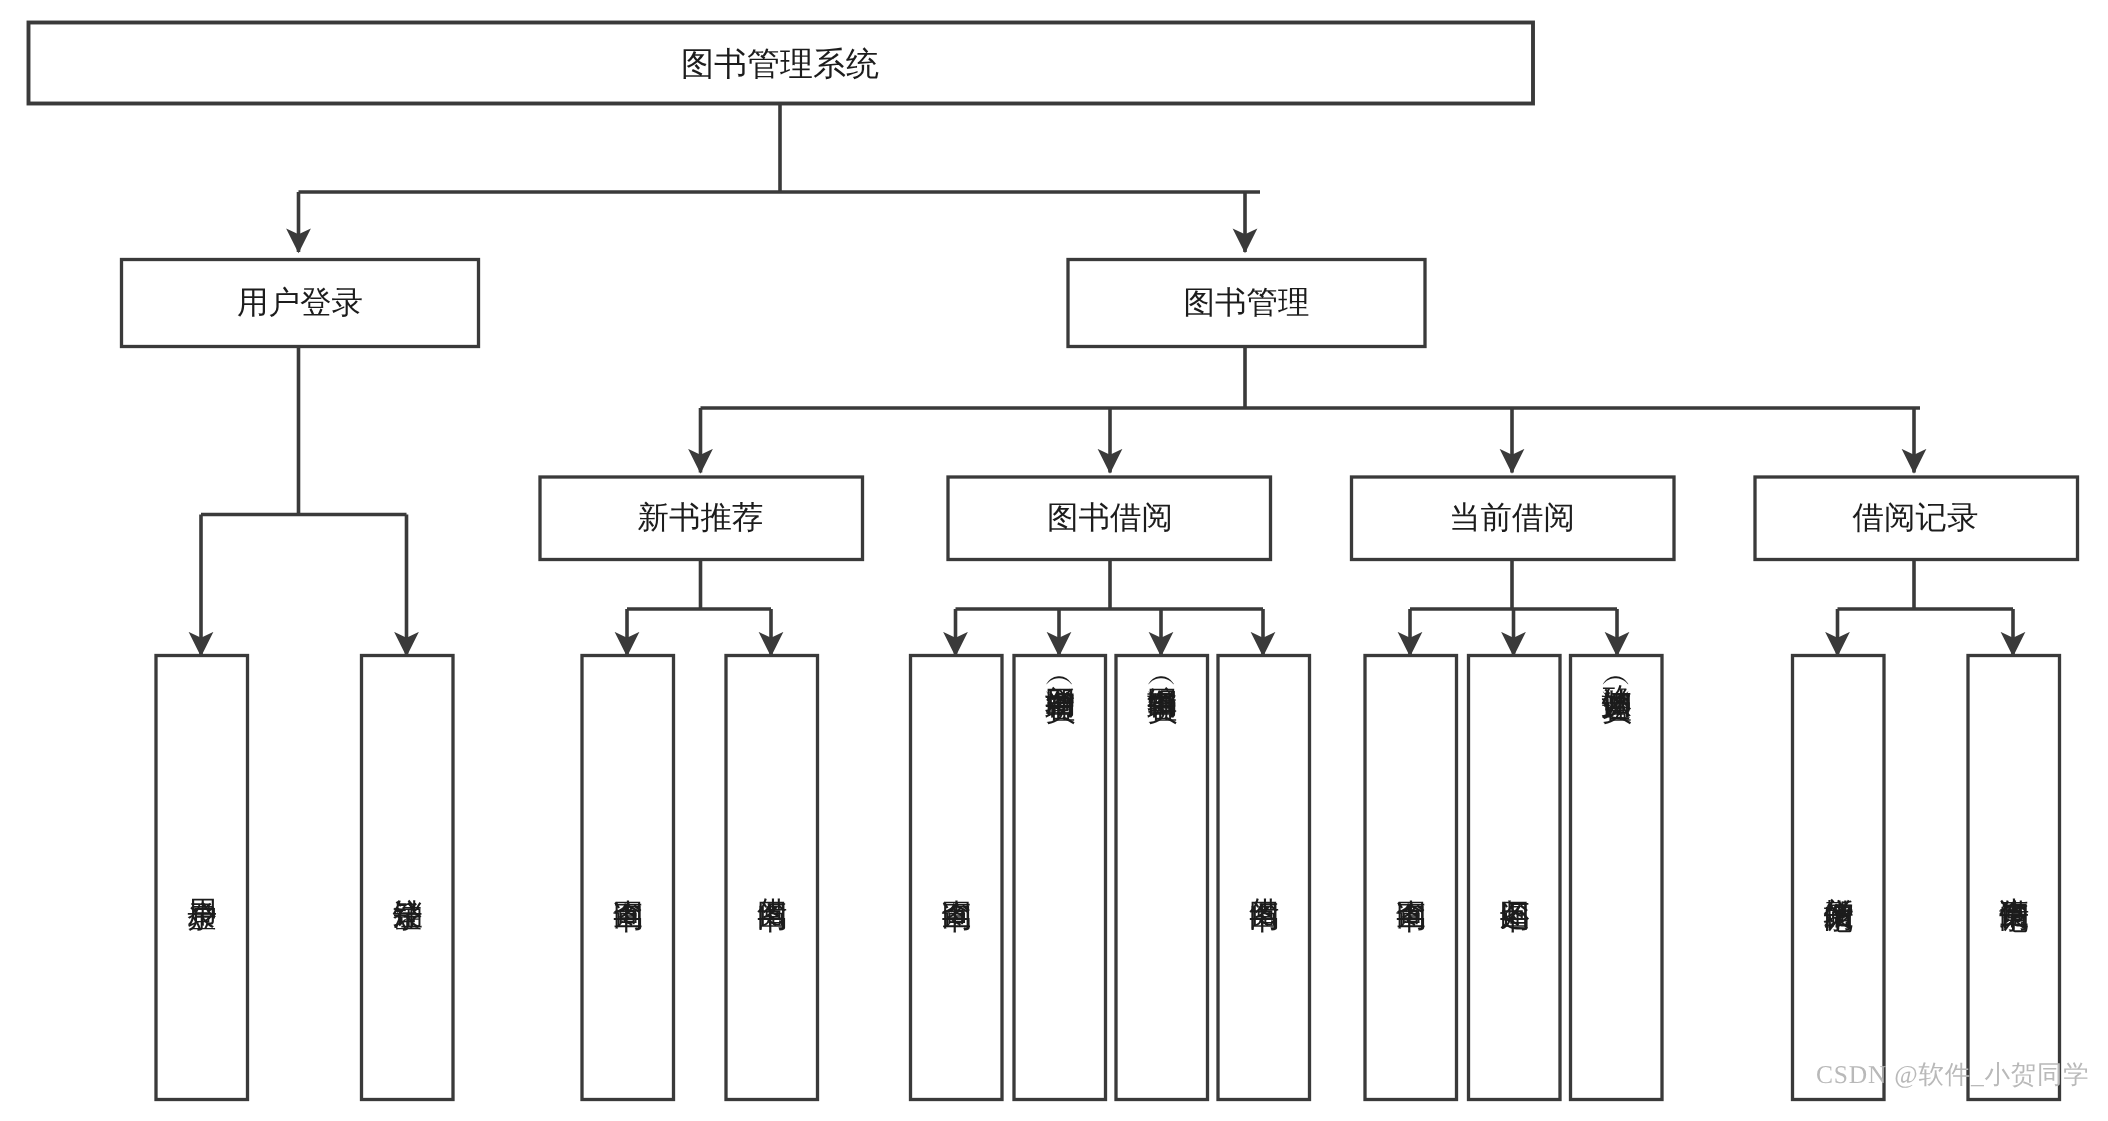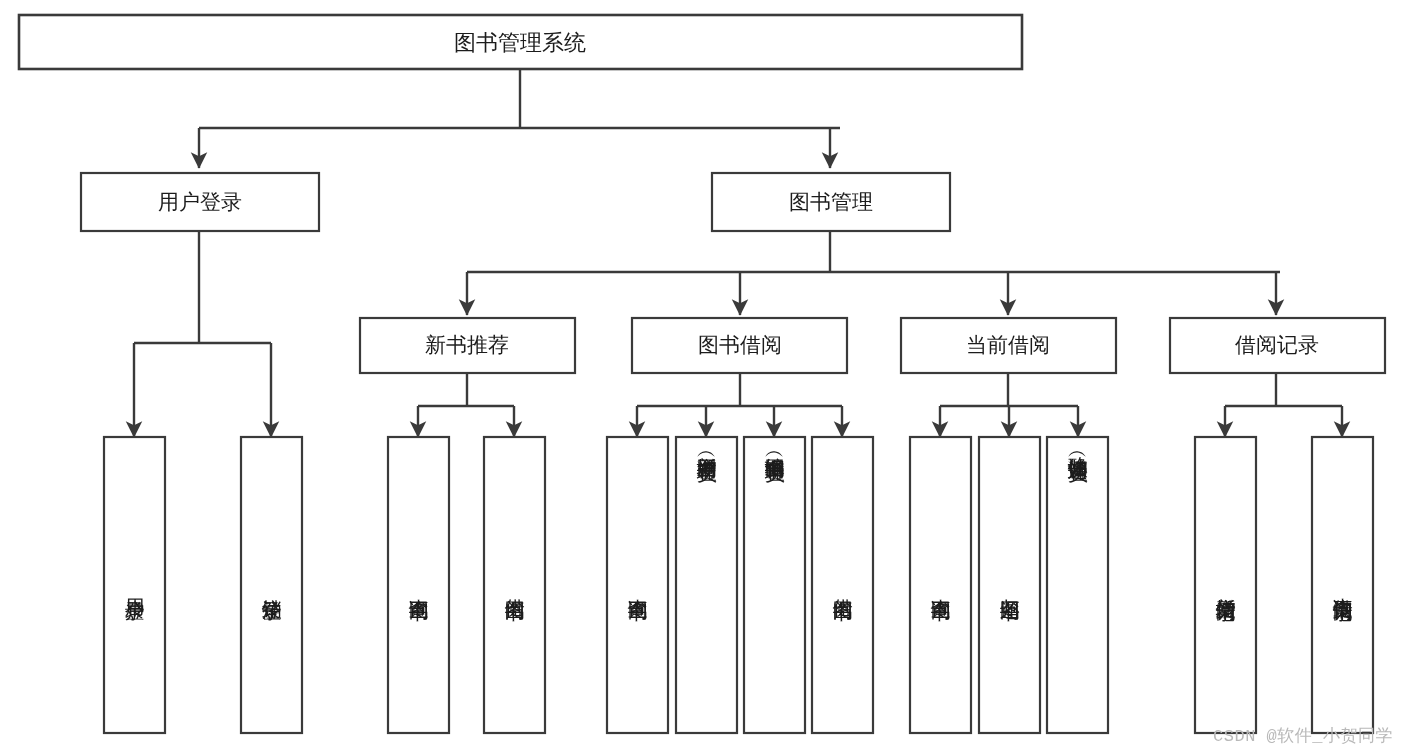--- a/index.html
+++ b/index.html
@@ -75,8 +75,8 @@
   #watermark {
     position: absolute;
     right: 12px;
-    bottom: 0;
-    font-family: Liberation Mono, monospace;
+    bottom: 19px;
+    font-family: Liberation Serif, serif;
     font-size: 17px;
     color: #b9b9b9;
     letter-spacing: 0.5px;

